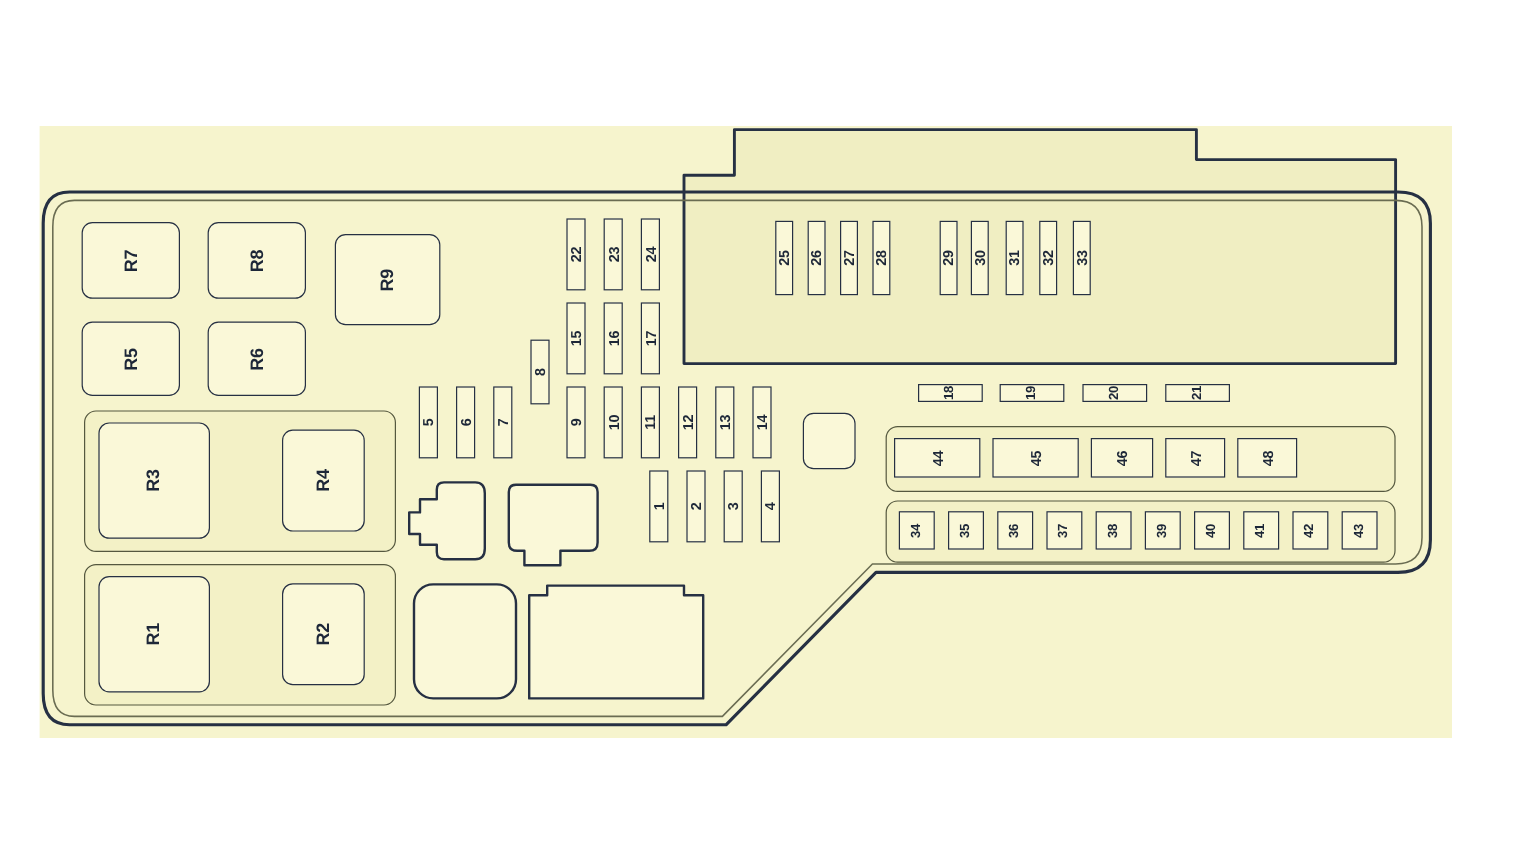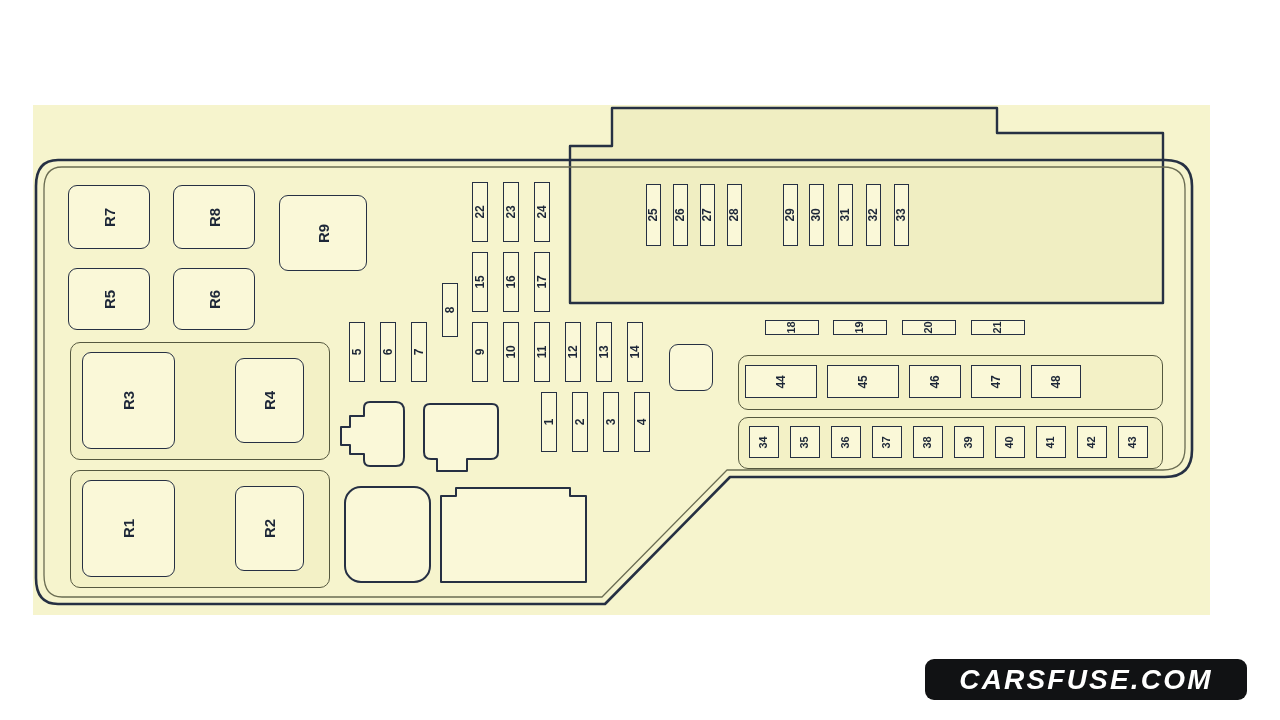--- a/index.html
+++ b/index.html
@@ -385,9 +385,6 @@
     <span class="lbl">43</span>
   </div>
 
-  <div id="logo">
-    <span class="logo-text">CARSFUSE.COM</span>
-  </div>
 
 </div>
 

